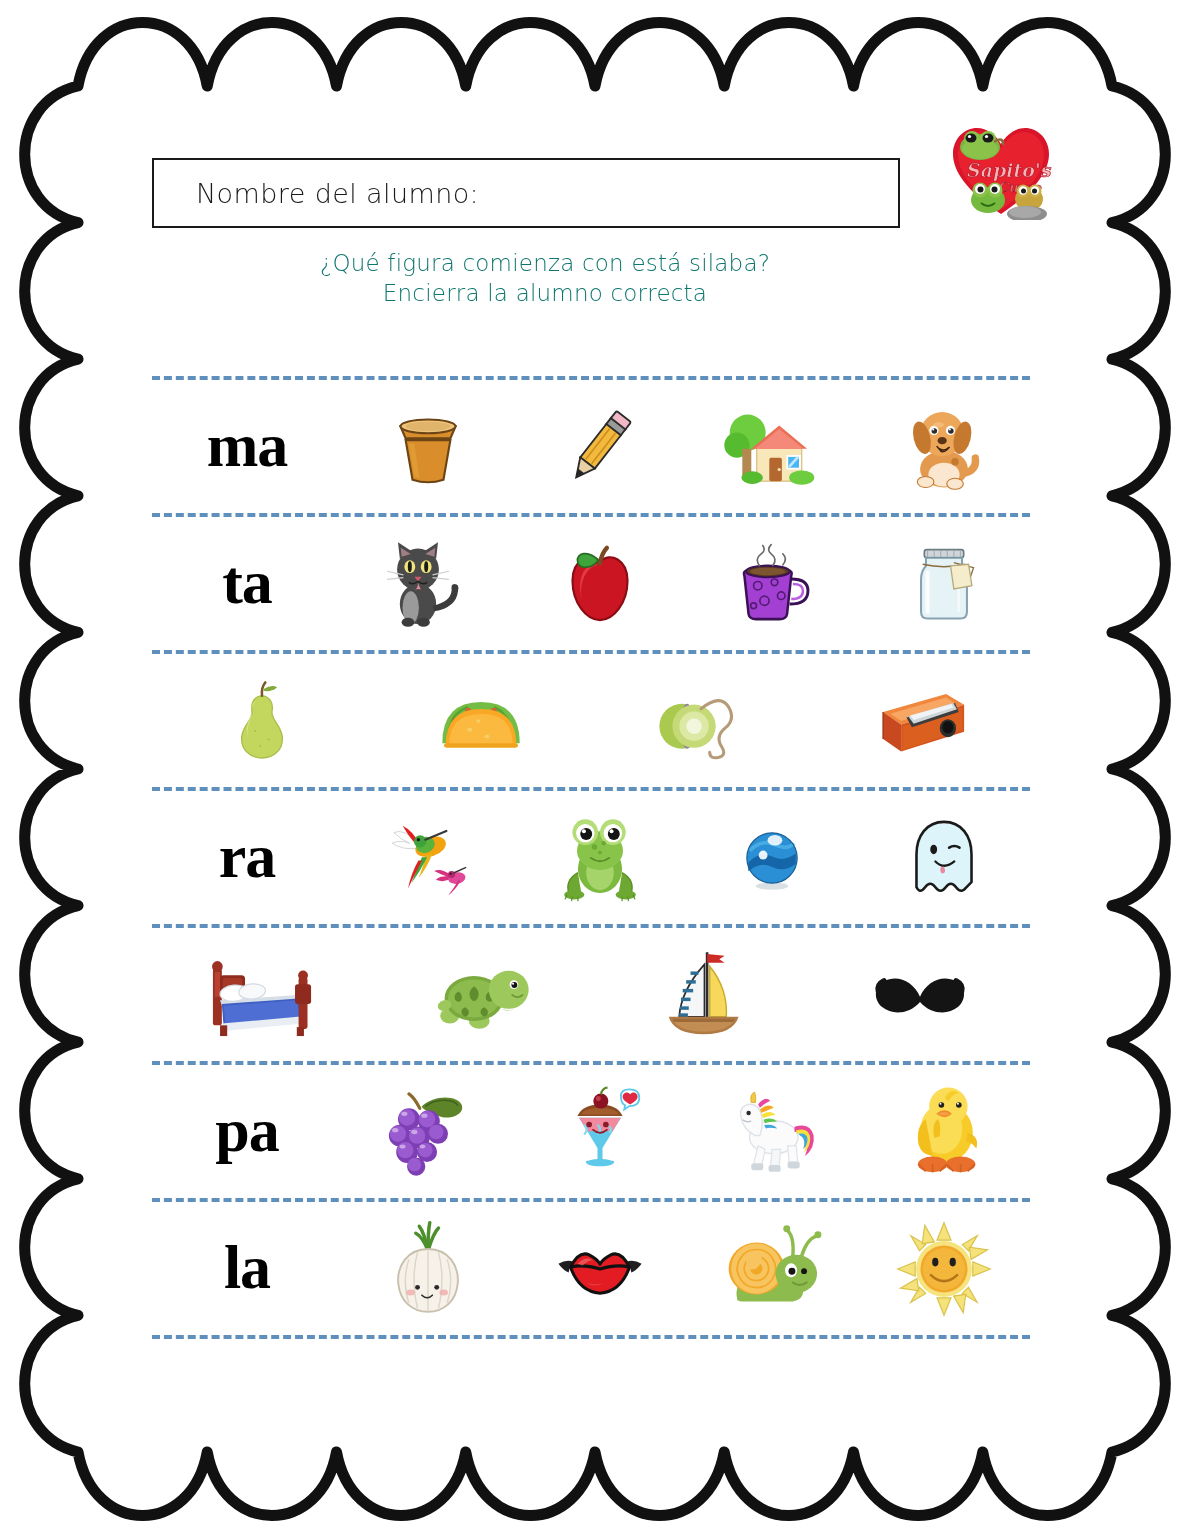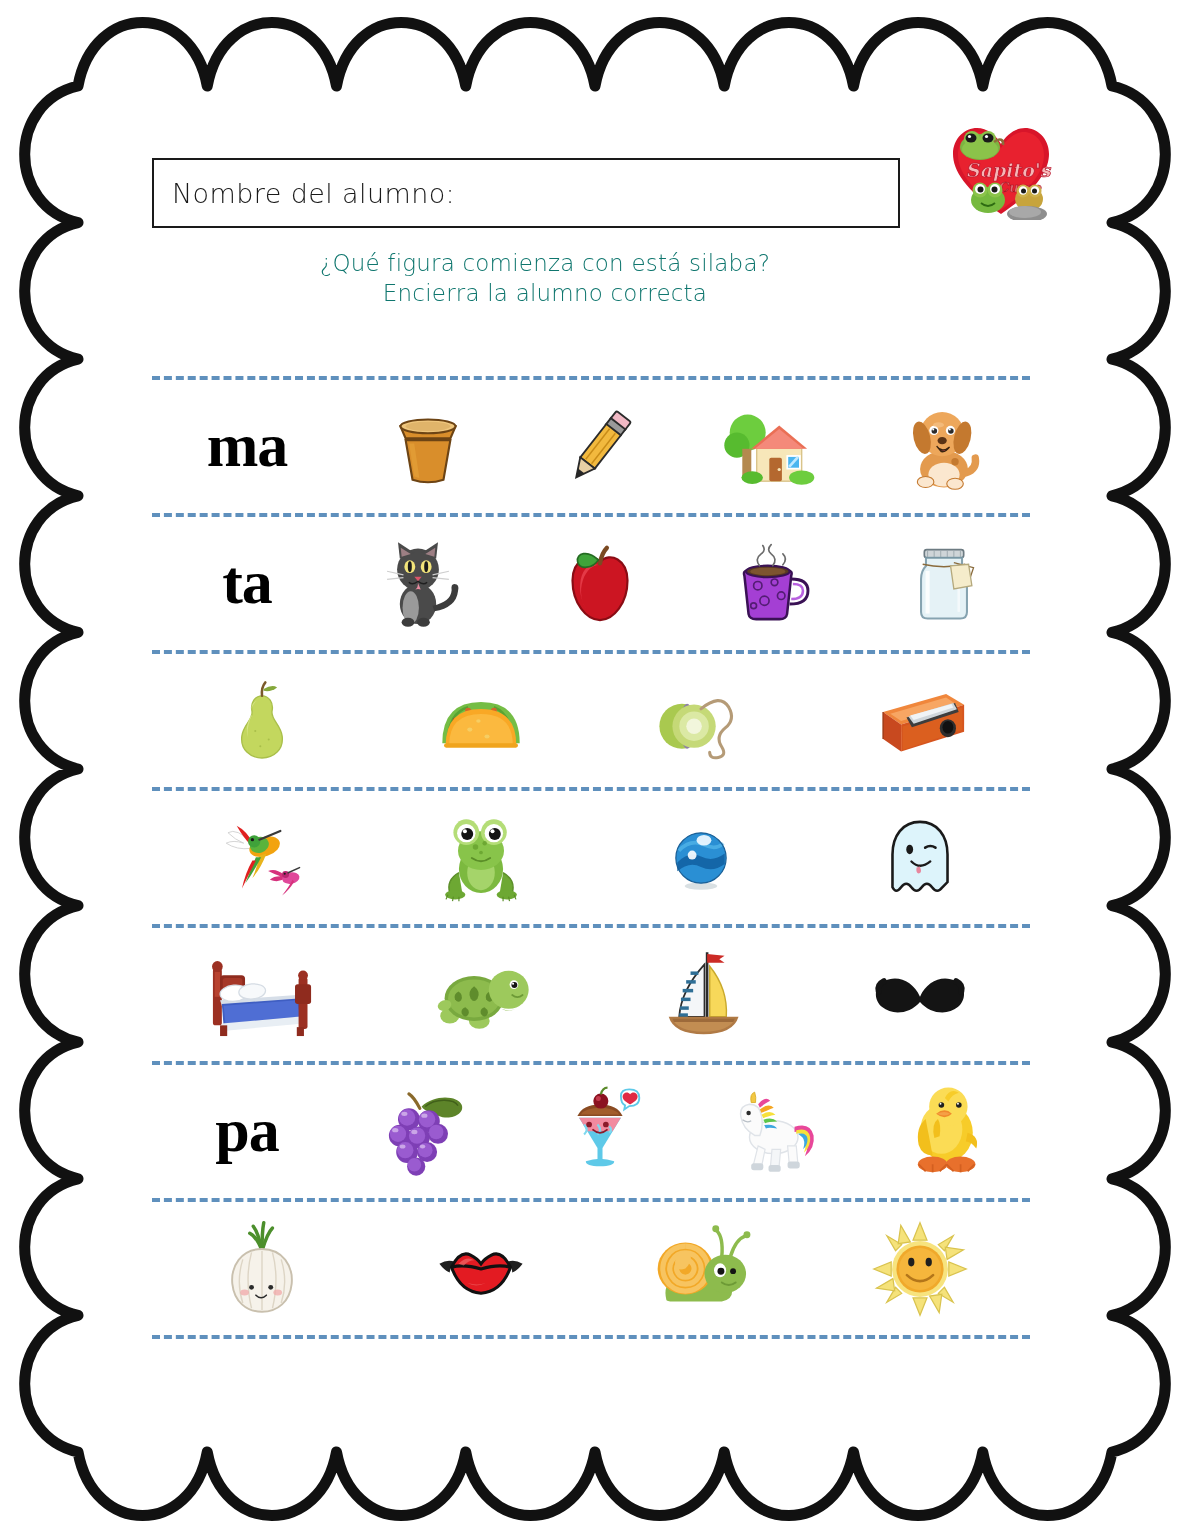--- a/index.html
+++ b/index.html
@@ -45,6 +45,7 @@
     box-sizing: border-box;
     display: flex;
     align-items: center;
+    padding-left: 24px;
   }
   #name-label {
     font-size: 27px;

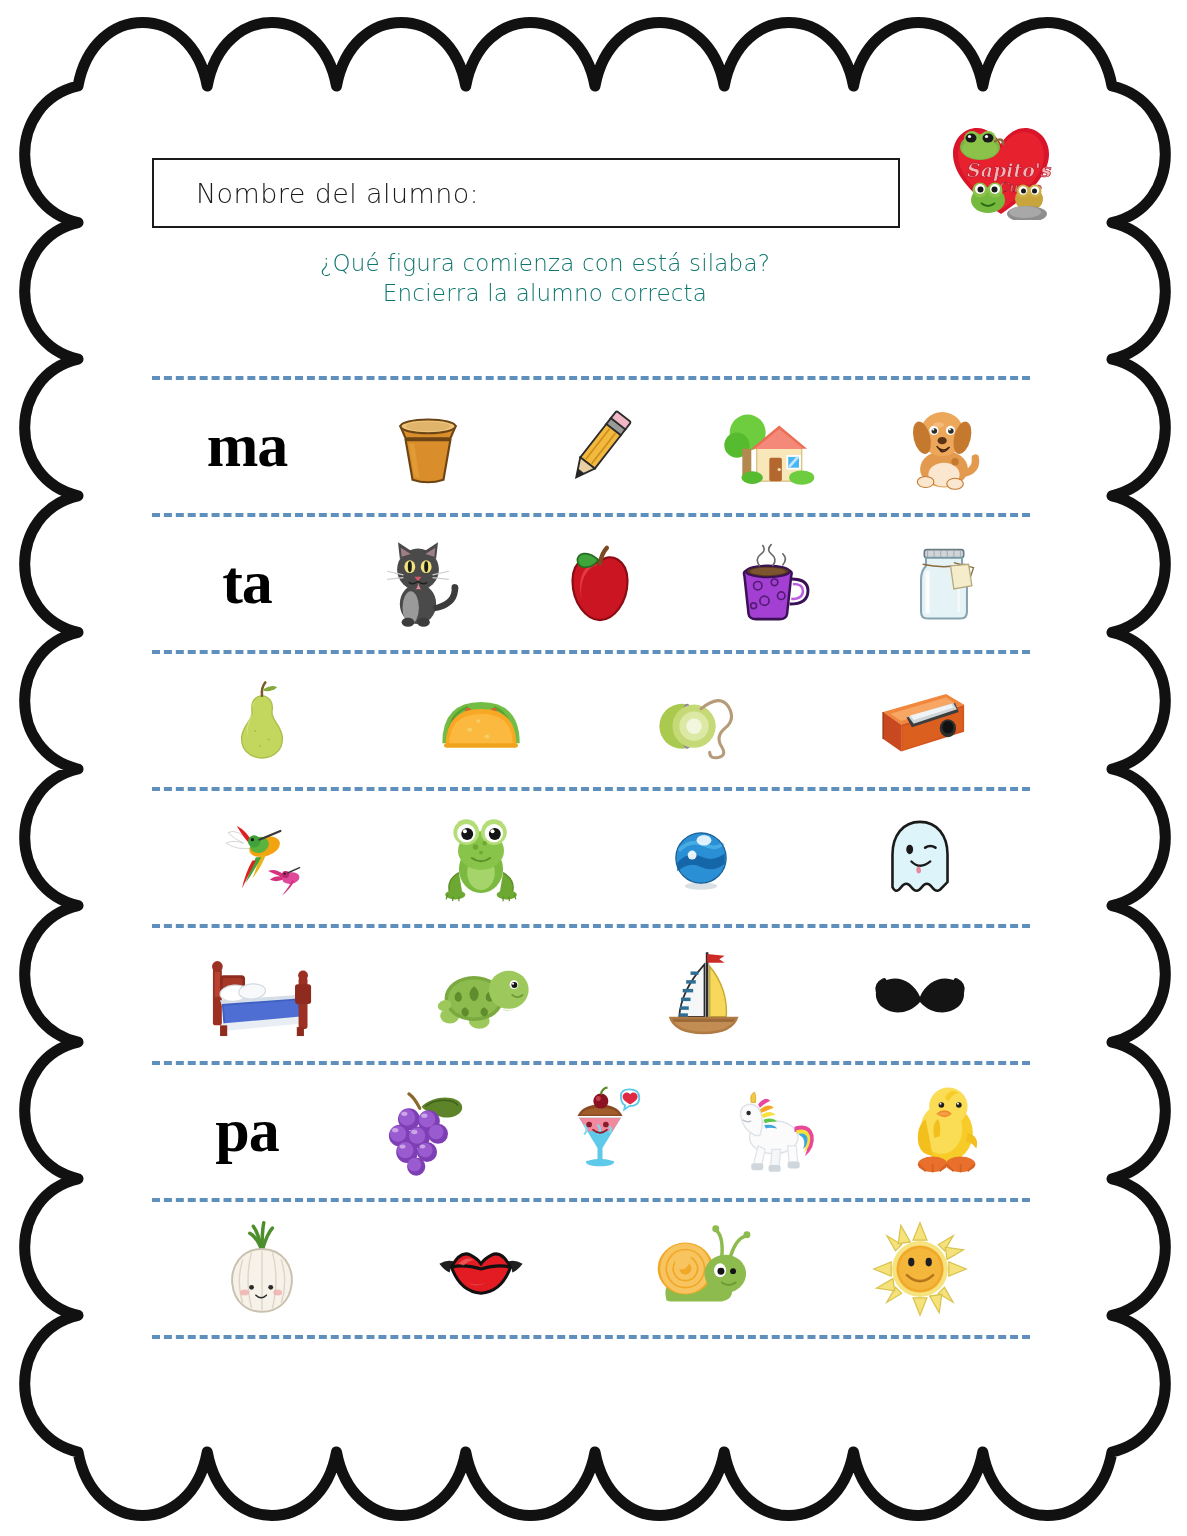--- a/index.html
+++ b/index.html
@@ -409,6 +409,7 @@
         </div>
       </div>
       <div class="row">
+        <div class="syllable">ra</div>
         <div class="options">
           <div class="option">
             <span>

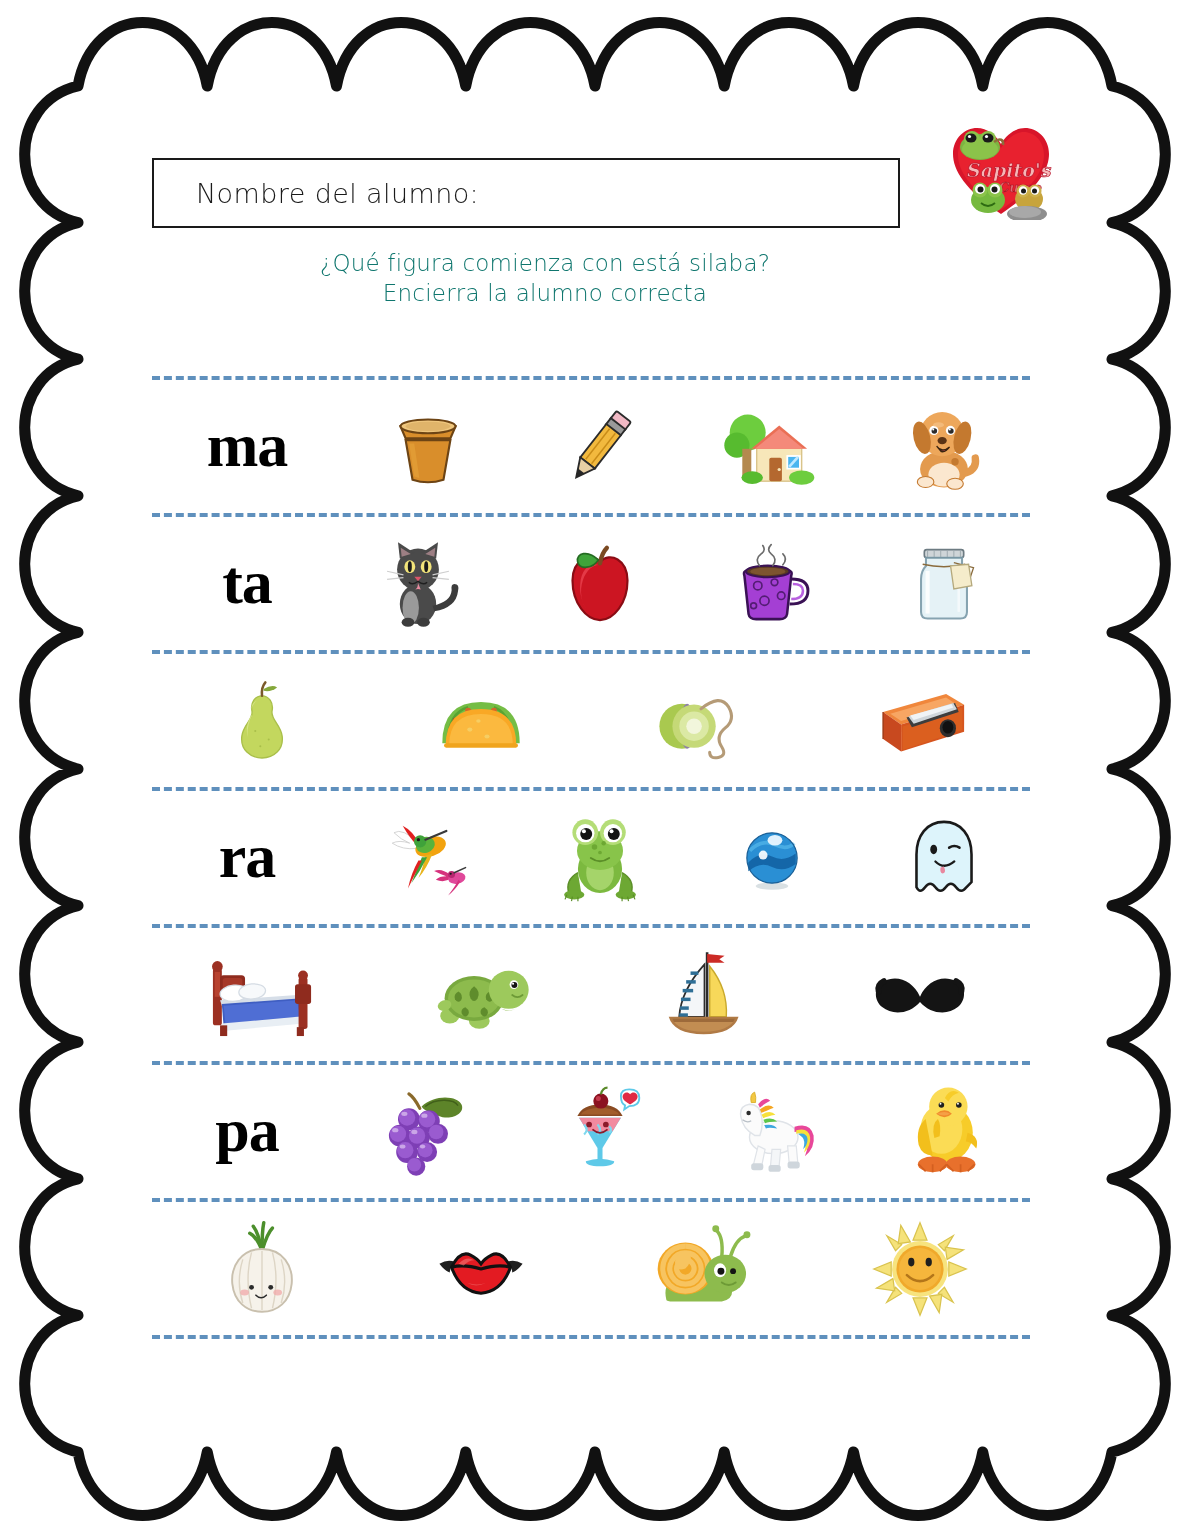--- a/index.html
+++ b/index.html
@@ -687,6 +687,7 @@
         </div>
       </div>
       <div class="row">
+        <div class="syllable">la</div>
         <div class="options">
           <div class="option">
             <span>

